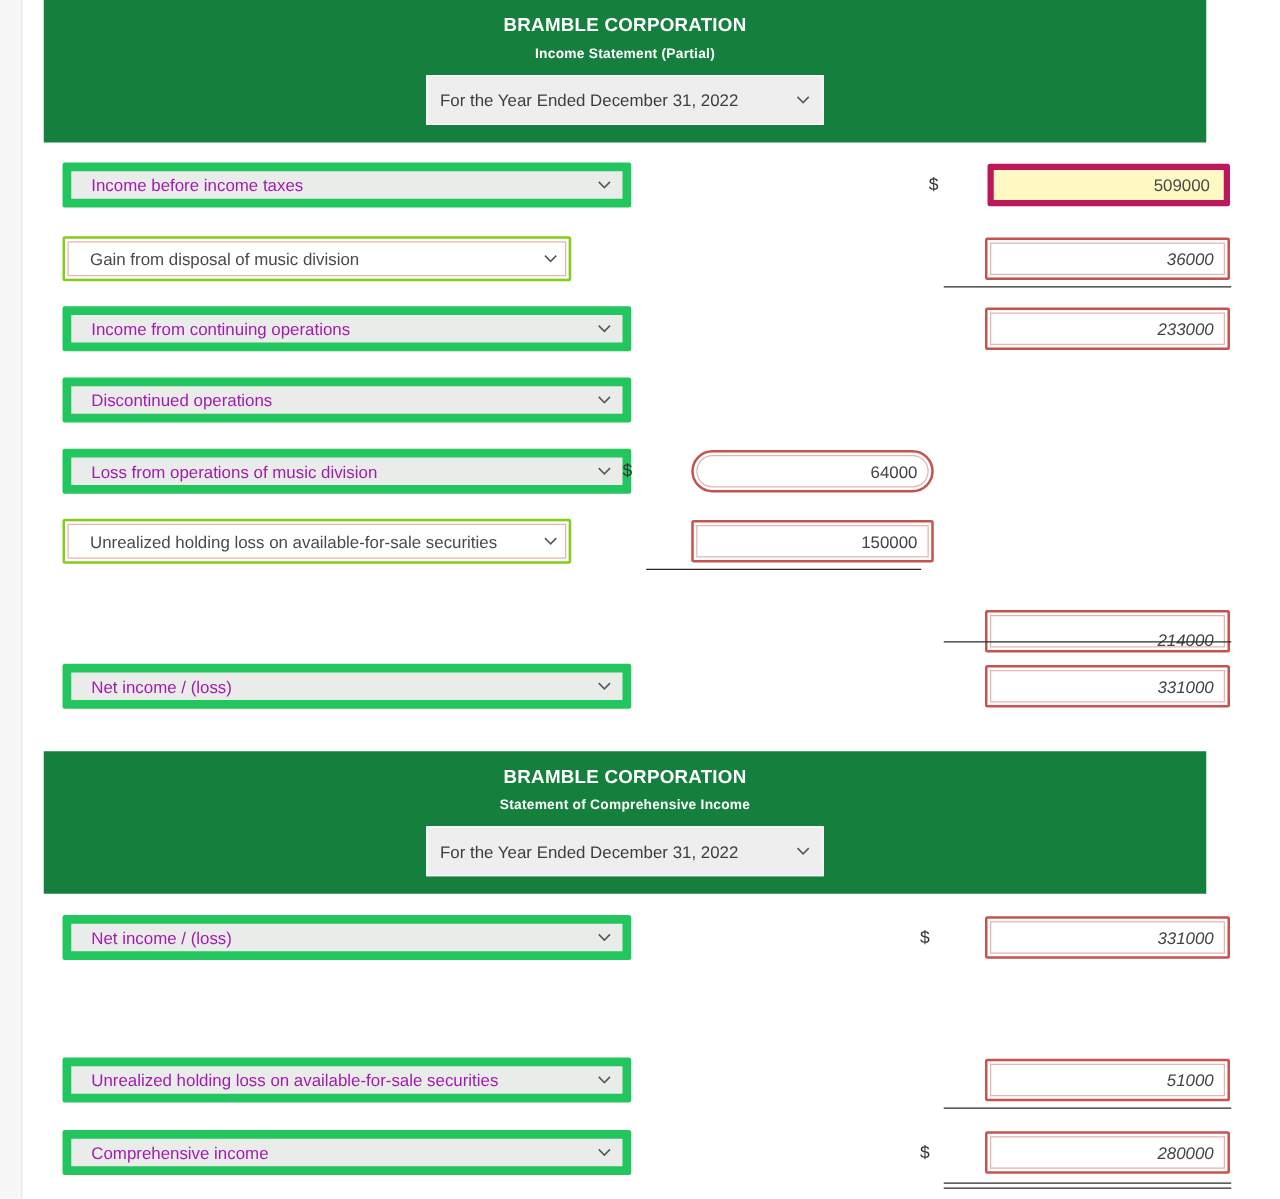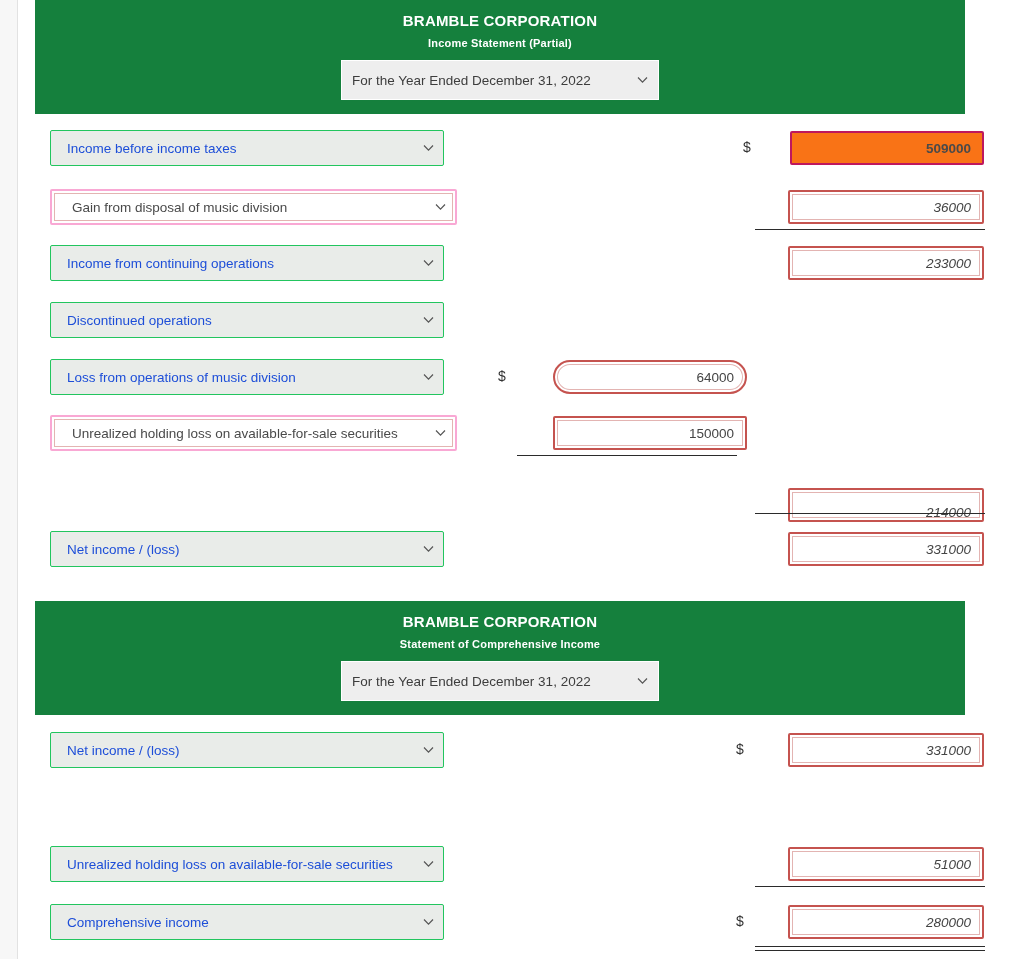--- a/index.html
+++ b/index.html
@@ -99,13 +99,13 @@
     position: absolute;
     left: 15px;
     top: 0;
-    width: 394px;
+    width: 455px;
     height: 36px;
     box-sizing: border-box;
     background: #e9ece9;
-    border: 1px solid #22c55e;
+    border: 7px solid #22c55e;
     border-radius: 2px;
-    color: #1d4ed8;
+    color: #a21caf;
     font-size: 13.5px;
     display: flex;
     align-items: center;

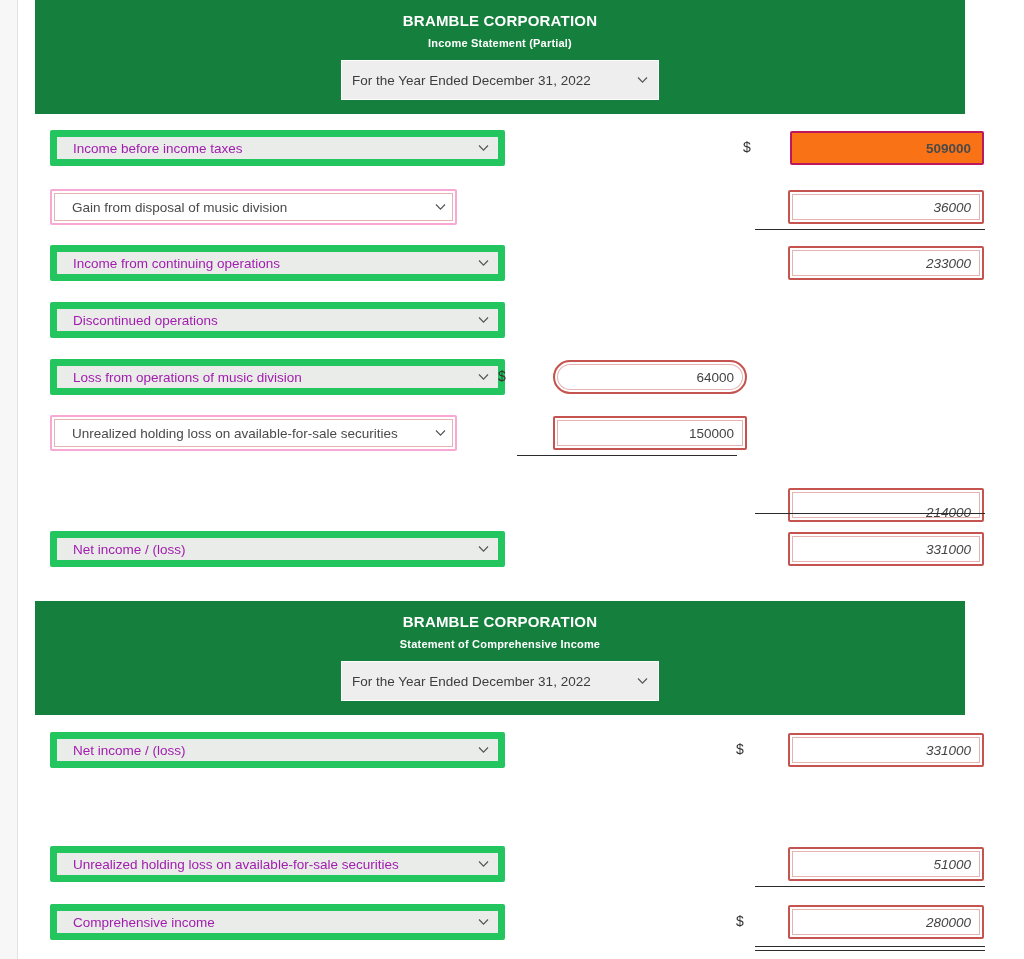--- a/index.html
+++ b/index.html
@@ -151,11 +151,10 @@
     cursor: text;
   }
   .amt.ro {
-    background: #f97316;
-    border: 2px solid #be185d;
+    background: #fef9c3;
+    border: 5px solid #be185d;
     box-shadow: none;
     color: #4a4a4a;
-    font-weight: bold;
   }
   .dollar {
     position: absolute;

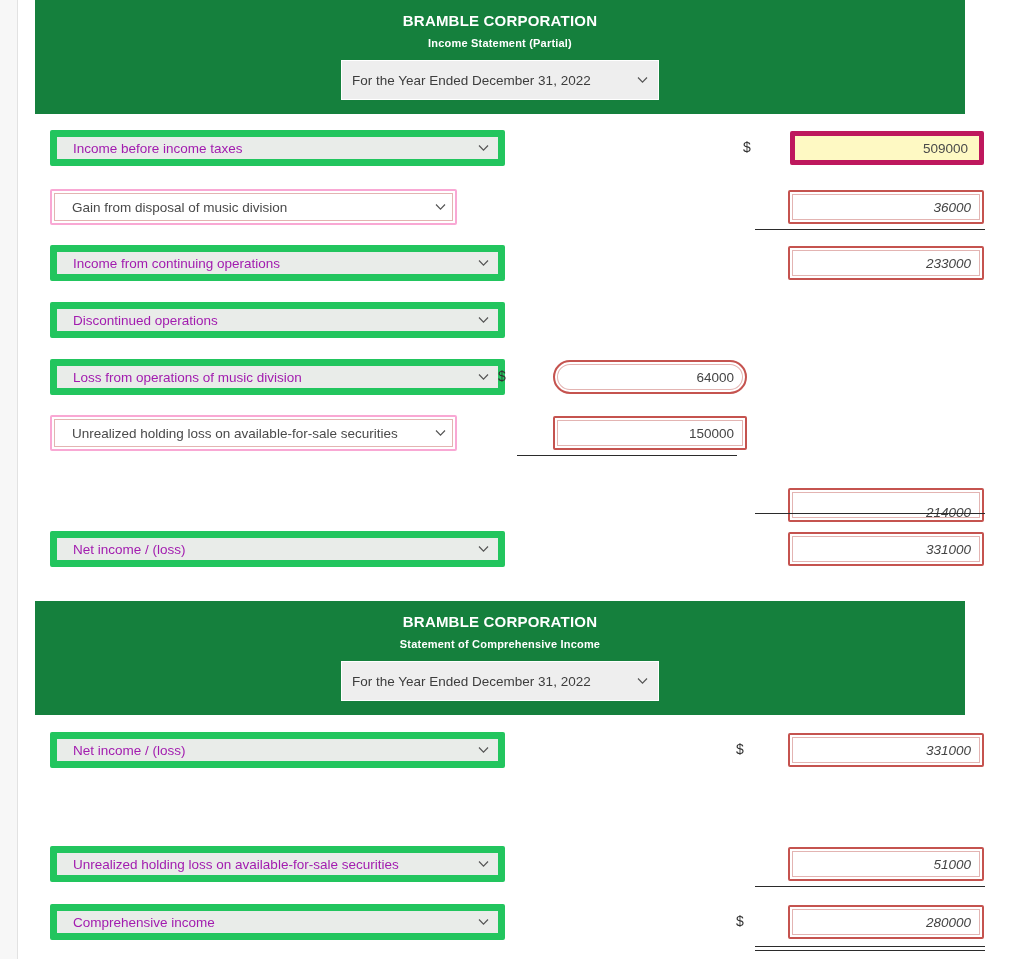--- a/index.html
+++ b/index.html
@@ -124,7 +124,7 @@
   
   .sel.err {
     background: #ffffff;
-    border: 2px solid #f9a8d4;
+    border: 2px solid #84cc16;
     box-shadow: inset 0 0 0 2px #ffffff, inset 0 0 0 3px #e3b4b2;
     width: 407px;
     padding-left: 20px;

